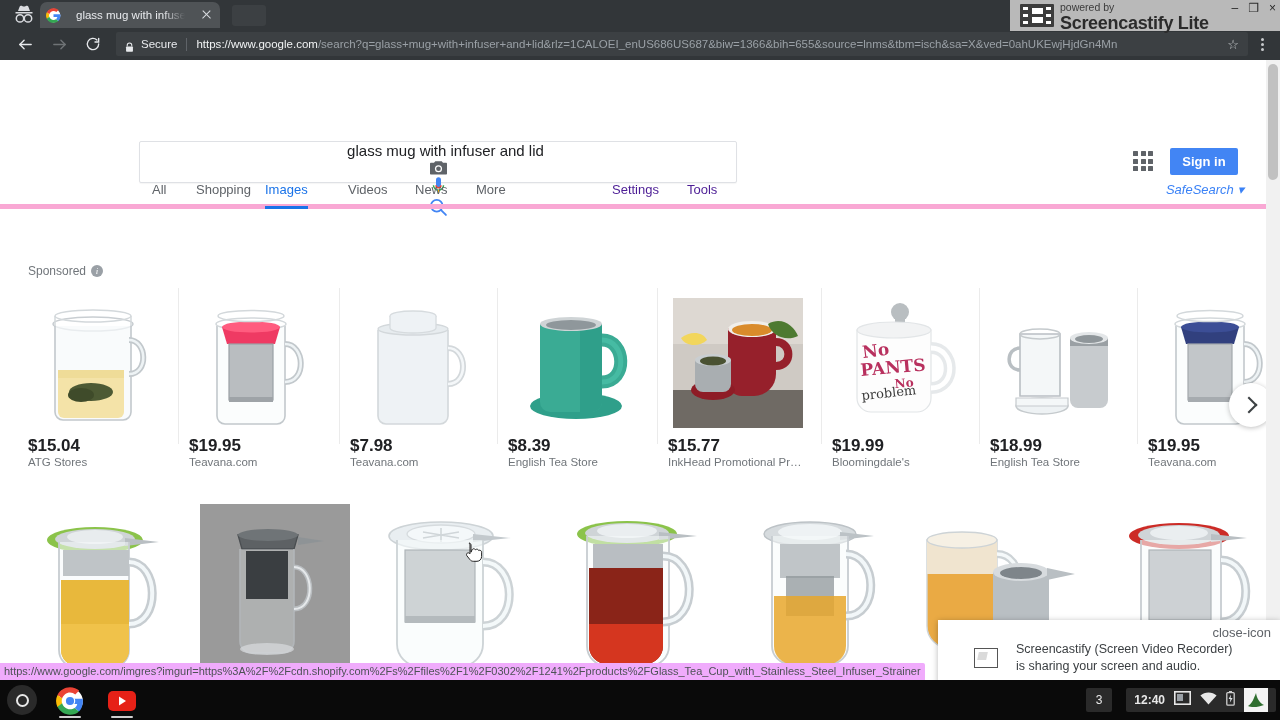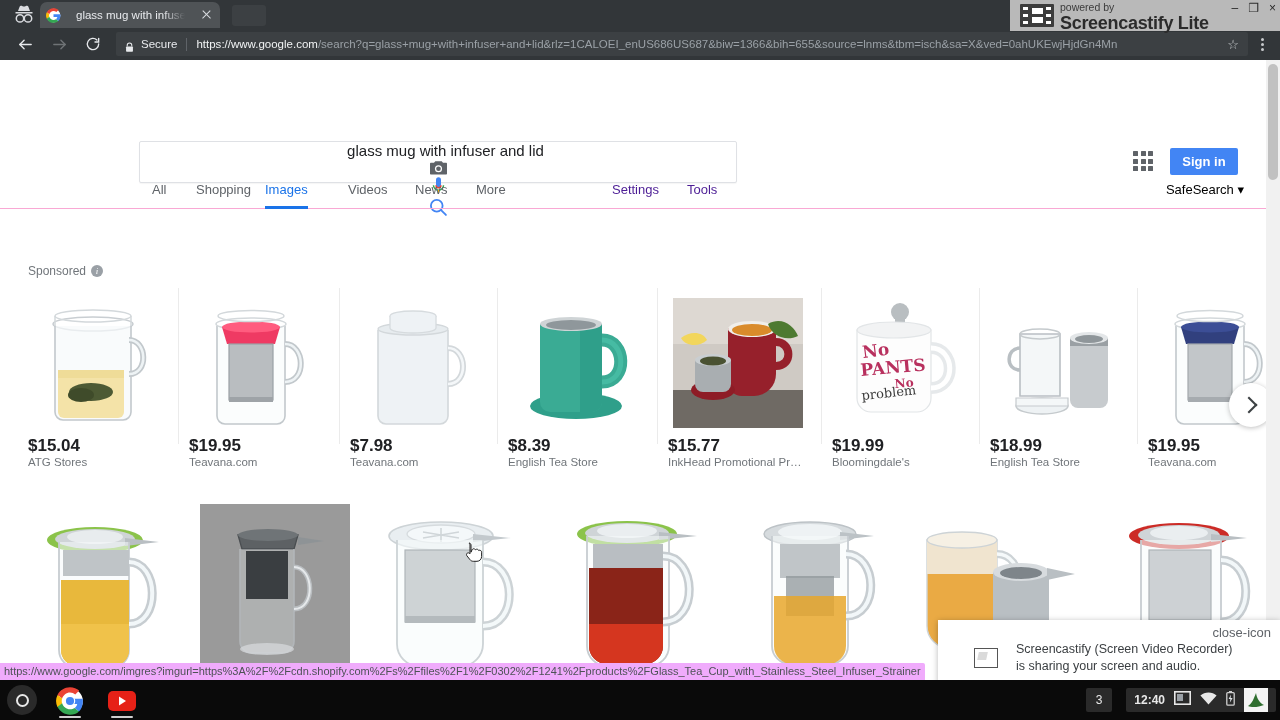--- a/index.html
+++ b/index.html
@@ -80,7 +80,7 @@
   }
 
   
-  .navrow { position:relative; height:35px; border-bottom:1px solid #f9a8d4; }
+  .navrow { position:relative; height:35px; border-bottom:5px solid #f9a8d4; }
   .nav-item { position:absolute; top:0; height:35px; line-height:32px; font-size:13px; color:#5f6368; }
   .nav-item.active { color:#1a73e8; border-bottom:3px solid #1a73e8; }
   .nav-right { position:absolute; top:0; height:35px; line-height:32px; font-size:13px; color:#4c1d95; }

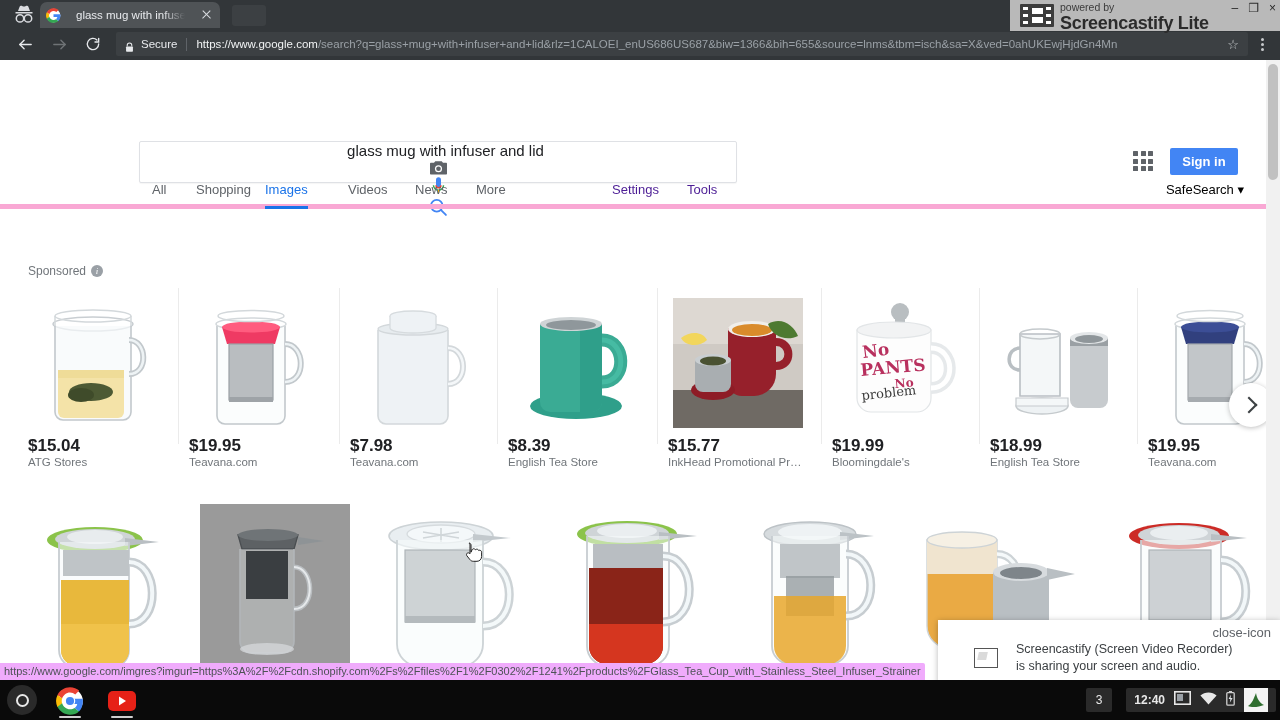--- a/index.html
+++ b/index.html
@@ -84,7 +84,7 @@
   .nav-item { position:absolute; top:0; height:35px; line-height:32px; font-size:13px; color:#5f6368; }
   .nav-item.active { color:#1a73e8; border-bottom:3px solid #1a73e8; }
   .nav-right { position:absolute; top:0; height:35px; line-height:32px; font-size:13px; color:#4c1d95; }
-  .safesearch { position:absolute; right:22px; top:0; height:35px; line-height:32px; font-size:13px; color:#000000; }
+  .safesearch { position:absolute; right:22px; top:0; height:35px; line-height:32px; font-size:13px; color:#3b82f6;font-style:italic; }
 
   
   .sponsored-label { position:absolute; left:28px; top:204px; font-size:12px; color:#70757a; display:flex; align-items:center; gap:5px; }

